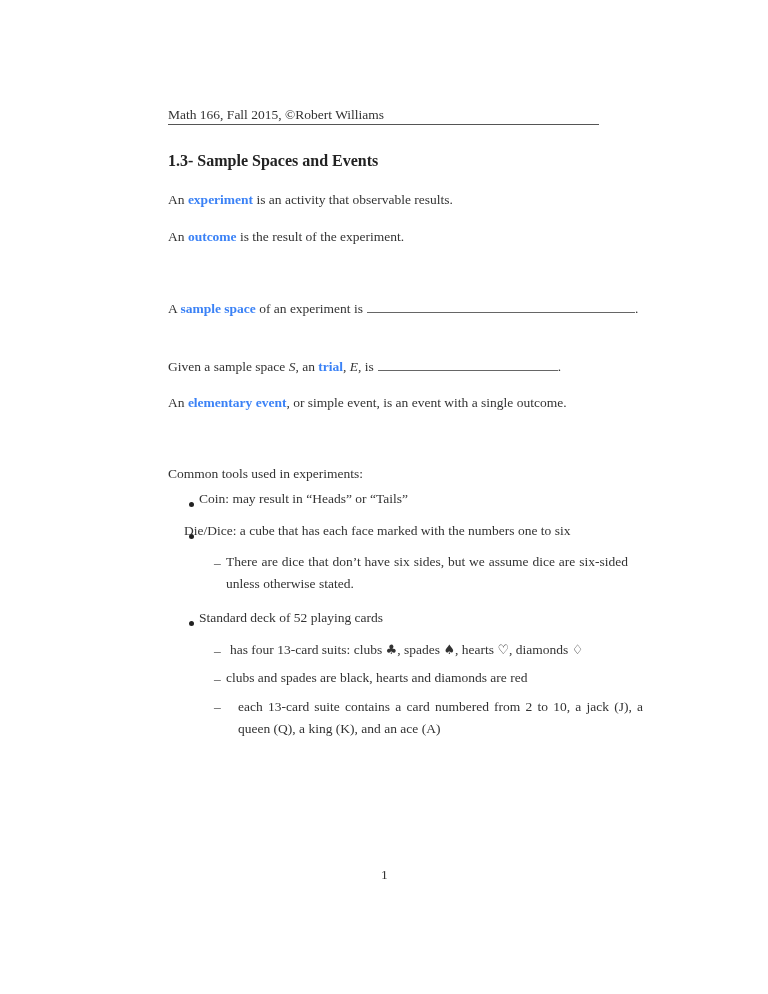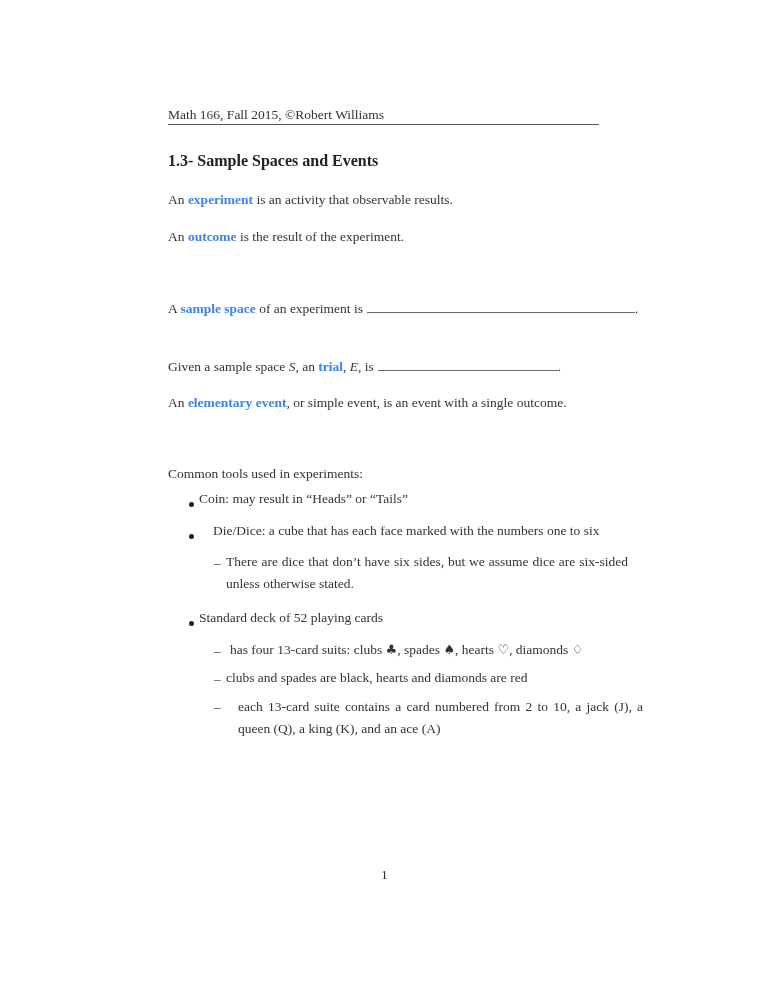--- a/index.html
+++ b/index.html
@@ -118,7 +118,7 @@
   <div class="abs para" style="left:199px; top:491px;">Coin: may result in “Heads” or “Tails”</div>
 
   <div class="bullet-dot" style="left:189px; top:534px;"></div>
-  <div class="abs para" style="left:213px; top:523px;">Die/Dice: a cube that has each face marked with the numbers one to six</div>
+  <div class="abs para" style="left:184px; top:523px;">Die/Dice: a cube that has each face marked with the numbers one to six</div>
 
   <div class="dash" style="left:214px; top:555px;">–</div>
   <div class="abs para justified" style="left:226px; top:551px; width:402px;">There are dice that don’t have six sides, but we assume dice are six-sided unless otherwise stated.</div>

